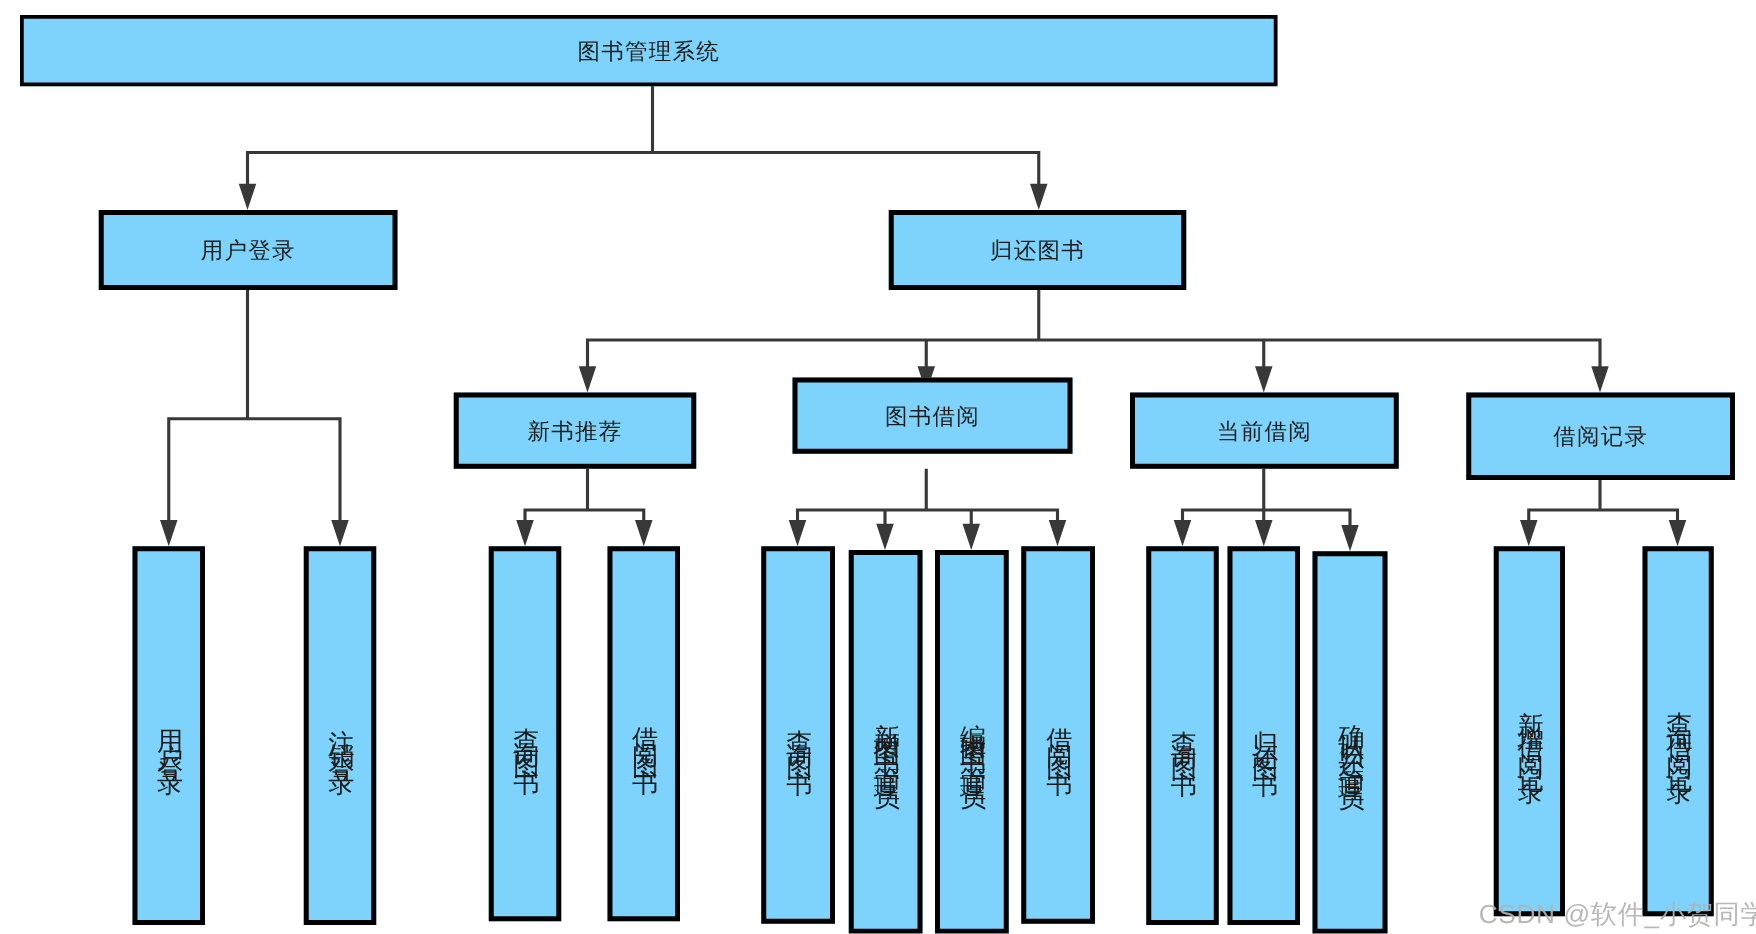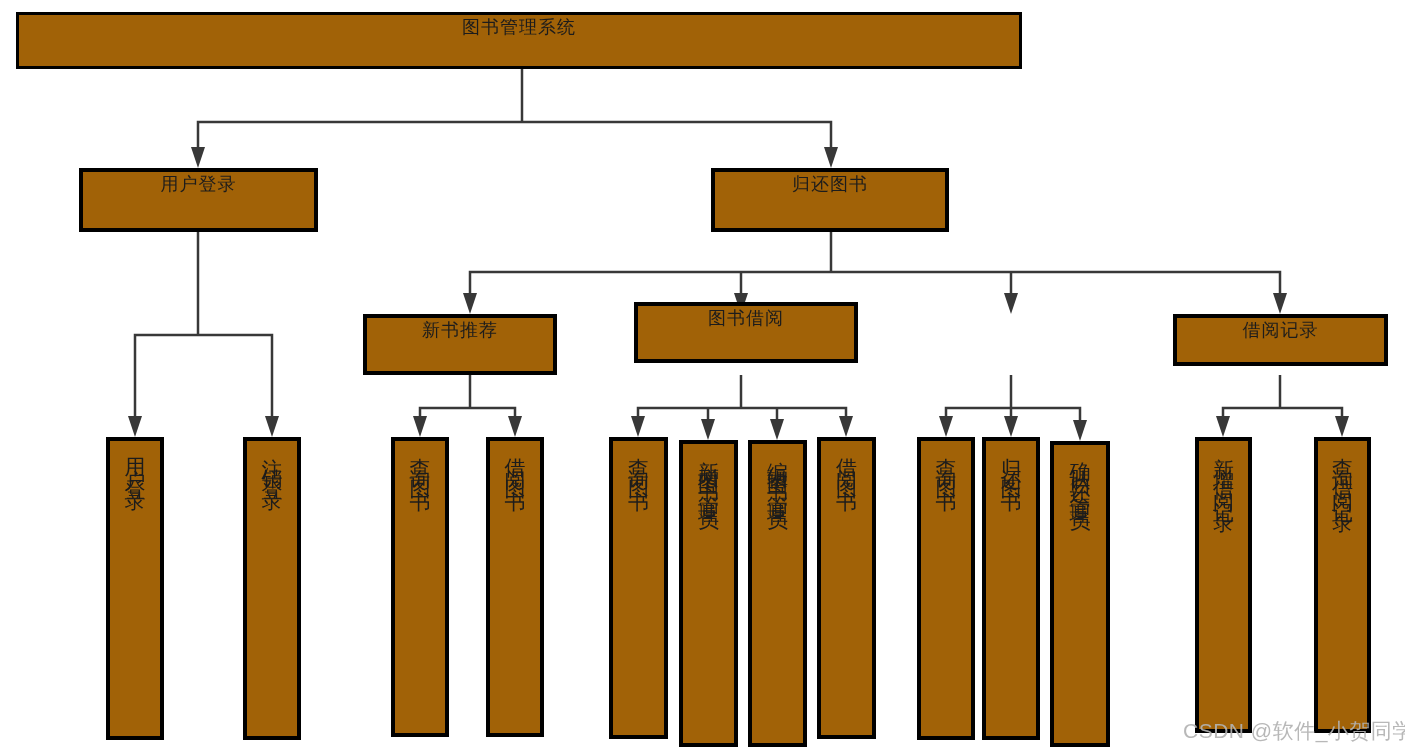--- a/index.html
+++ b/index.html
@@ -20,9 +20,10 @@
   .node {
     position: absolute;
     box-sizing: border-box;
-    background: #a16207;
+    background: #7dd3fc;
     border: 4px solid #000000;
     display: flex;
+    align-items: center;
     justify-content: center;
     z-index: 1;
   }

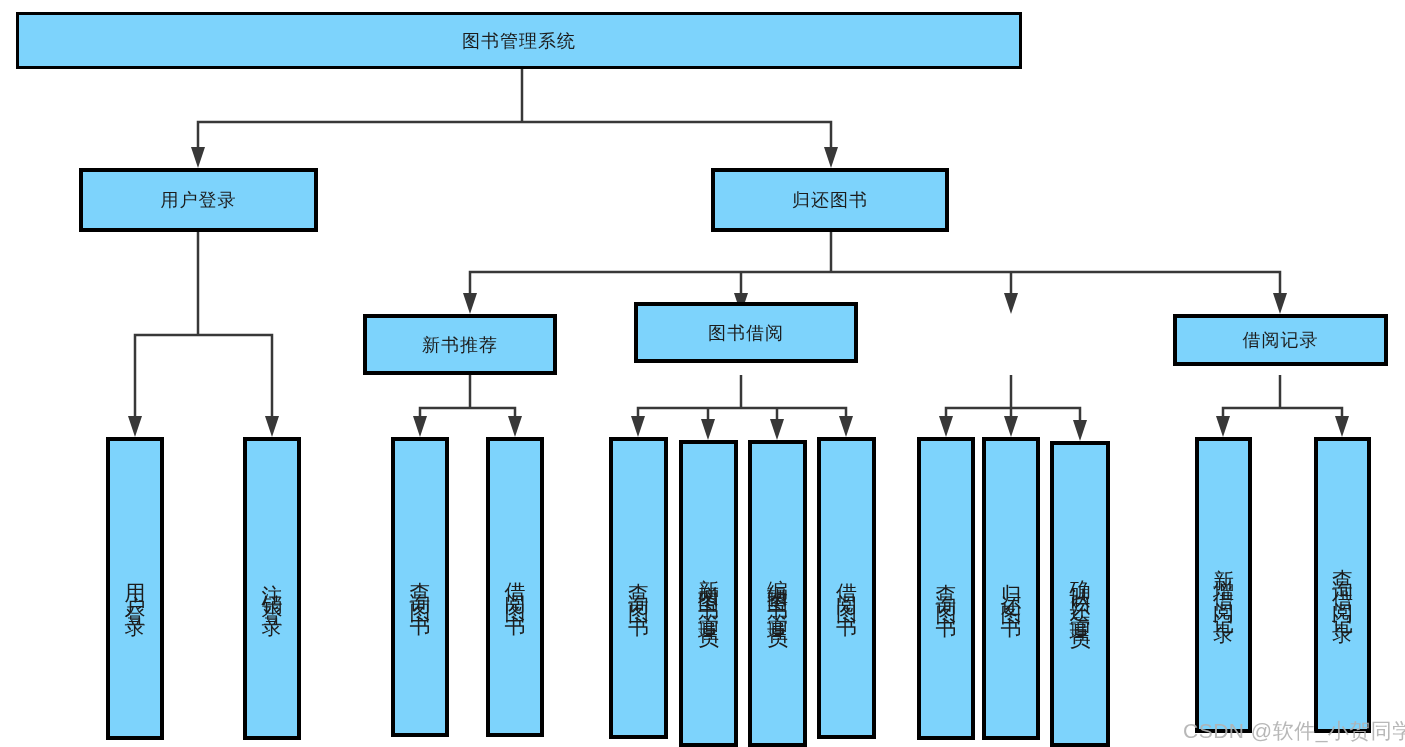--- a/index.html
+++ b/index.html
@@ -128,6 +128,9 @@
   <div class="node" style="left:634px;top:302px;width:224px;height:61px">
     <span class="h-label">图书借阅</span>
   </div>
+  <div class="node" style="left:904px;top:314px;width:215px;height:61px">
+    <span class="h-label">当前借阅</span>
+  </div>
   <div class="node" style="left:1173px;top:314px;width:215px;height:52px">
     <span class="h-label">借阅记录</span>
   </div>

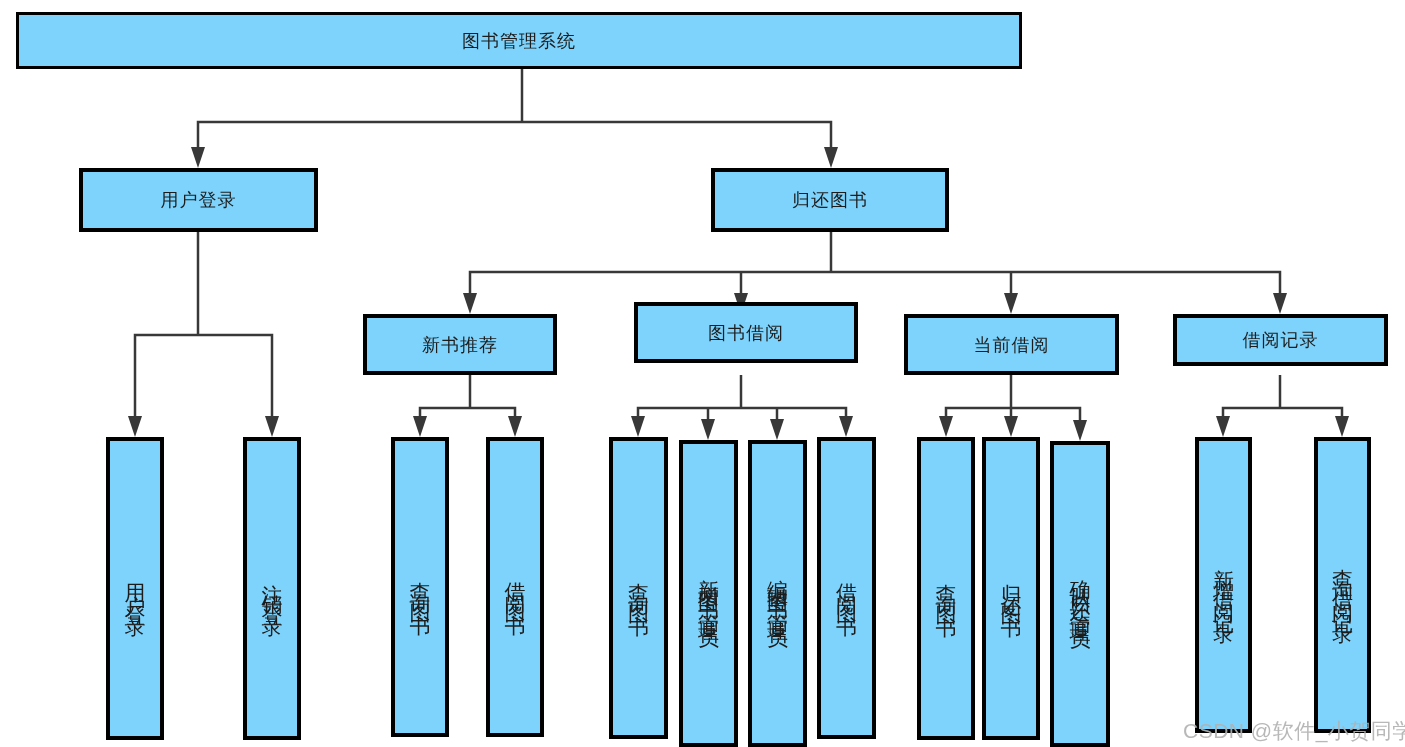--- a/index.html
+++ b/index.html
@@ -131,7 +131,7 @@
   <div class="node" style="left:904px;top:314px;width:215px;height:61px">
     <span class="h-label">当前借阅</span>
   </div>
-  <div class="node" style="left:1173px;top:314px;width:215px;height:52px">
+  <div class="node" style="left:1173px;top:314px;width:215px;height:70px">
     <span class="h-label">借阅记录</span>
   </div>
 

